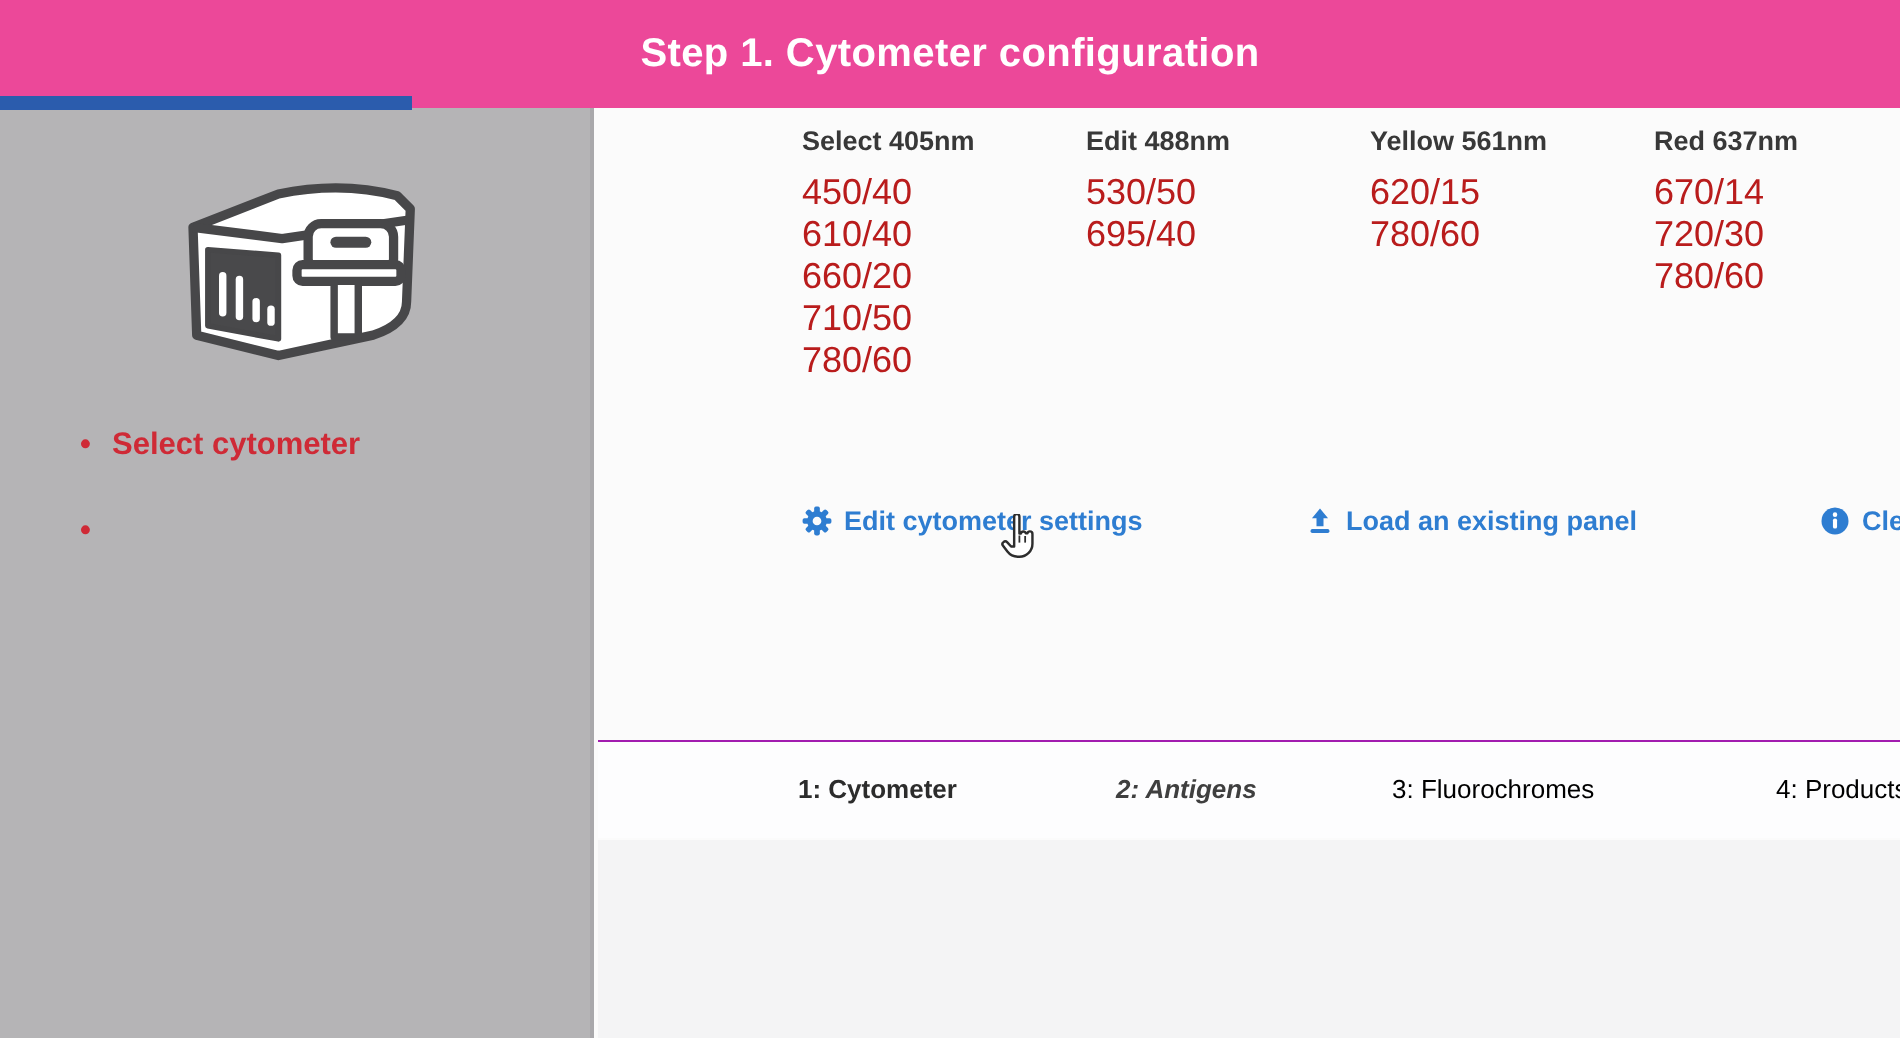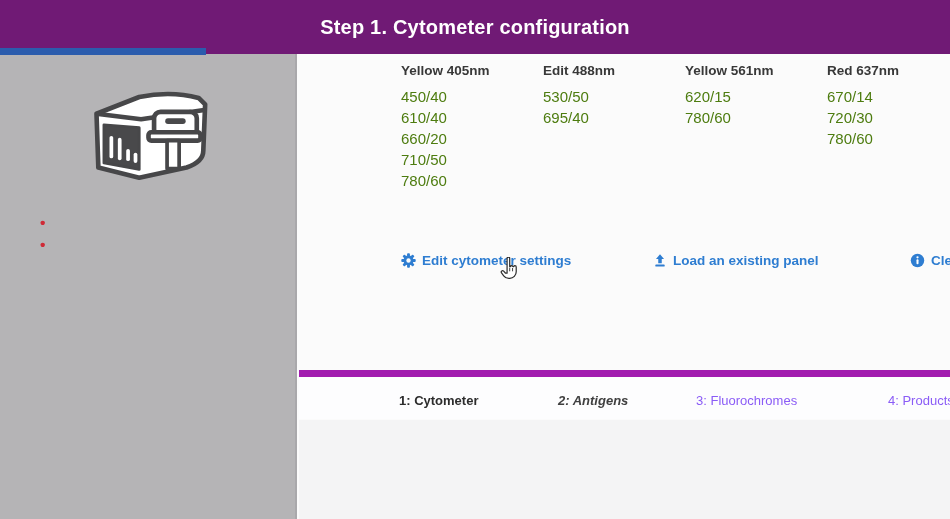--- a/index.html
+++ b/index.html
@@ -7,7 +7,7 @@
   .stage{position:relative;width:950px;height:519px;overflow:hidden;background:#fbfbfb;}
 
   
-  .banner{position:absolute;left:0;top:0;width:950px;height:54px;background:#701a75;
+  .banner{position:absolute;left:0;top:0;width:950px;height:54px;background:#ec4899;
           display:flex;align-items:center;justify-content:center;}
   .banner h1{margin:0;color:#ffffff;font-size:20px;font-weight:bold;letter-spacing:.2px;}
   .accent-bar{position:absolute;left:0;top:48px;width:206px;height:7px;background:#2b5cad;z-index:3;}

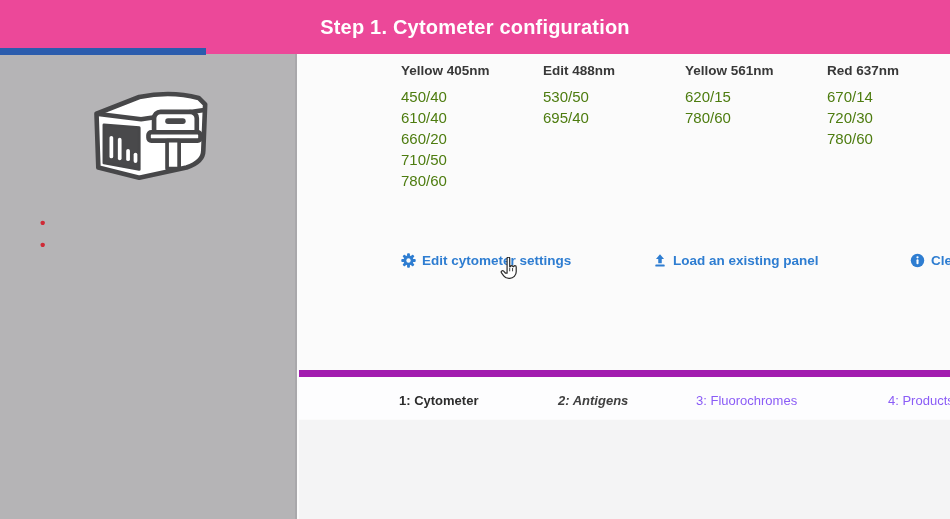--- a/index.html
+++ b/index.html
@@ -85,7 +85,7 @@
 
     <section>
       <div class="laser-col" style="left:102px">
-        <h3>Yellow 405nm</h3>
+        <h3>Select 405nm</h3>
         <div class="filter">450/40</div>
         <div class="filter">610/40</div>
         <div class="filter">660/20</div>

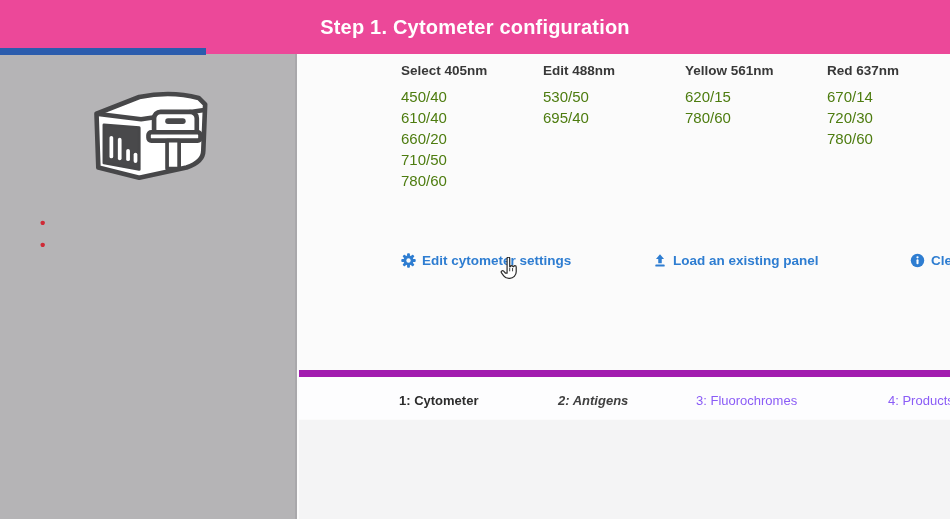--- a/index.html
+++ b/index.html
@@ -25,7 +25,7 @@
   .content{position:absolute;left:299px;top:54px;width:651px;height:465px;background:#fbfbfb;overflow:hidden;}
   .laser-col{position:absolute;top:6px;width:130px;}
   .laser-col h3{margin:0 0 5px 0;font-size:13.5px;font-weight:bold;color:#383838;line-height:21px;}
-  .filter{font-size:15px;color:#4d7c0f;line-height:21px;}
+  .filter{font-size:18px;color:#b91c1c;line-height:21px;}
 
   .action{position:absolute;top:199px;display:flex;align-items:center;gap:6px;
           color:#2e7dd1;font-size:13.5px;font-weight:bold;text-decoration:none;cursor:pointer;white-space:nowrap;}

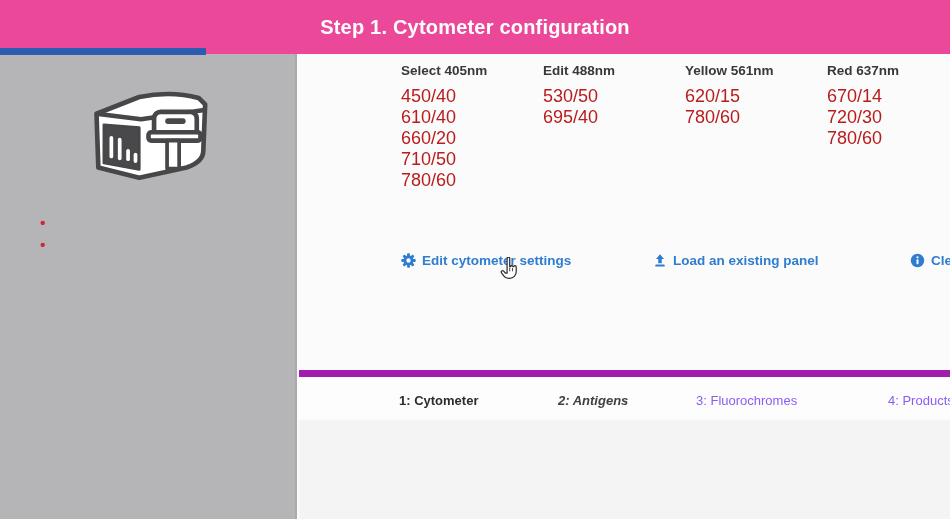--- a/index.html
+++ b/index.html
@@ -74,6 +74,7 @@
     <ul class="notes">
       <li>
         <span class="bullet">•</span>
+        <span>Select cytometer</span>
       </li>
       <li>
         <span class="bullet">•</span>

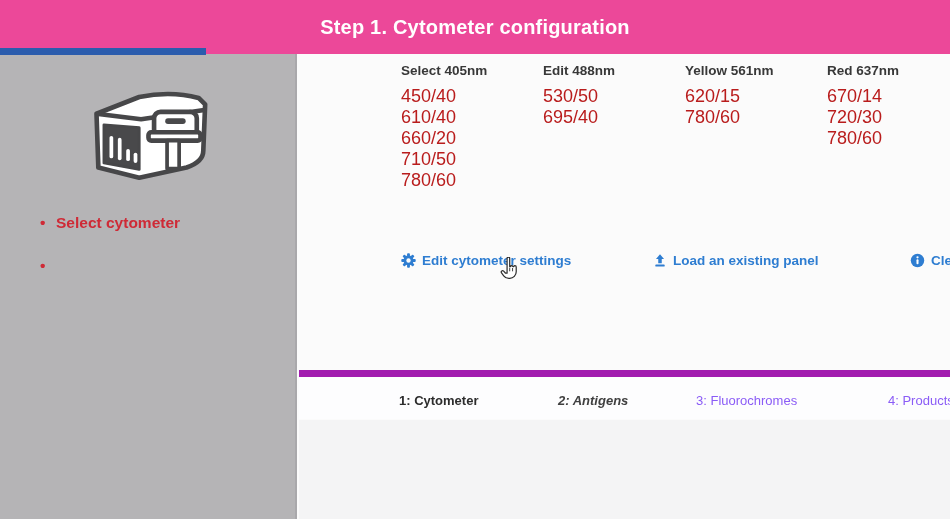--- a/index.html
+++ b/index.html
@@ -34,7 +34,7 @@
   .cursor{position:absolute;left:201px;top:203px;width:18px;height:23px;z-index:5;}
 
   .stepsbar{position:absolute;left:0;top:316px;width:651px;height:49px;background:#fdfdfe;
-            border-top:7px solid #a21caf;}
+            border-top:1px solid #a21caf;}
   .tab{position:absolute;top:16px;font-size:13px;white-space:nowrap;}
   .tab.active{color:#2c2c2c;font-weight:bold;cursor:pointer;}
   .tab.enabled{color:#3f3f3f;font-weight:bold;cursor:pointer;font-style:italic;}

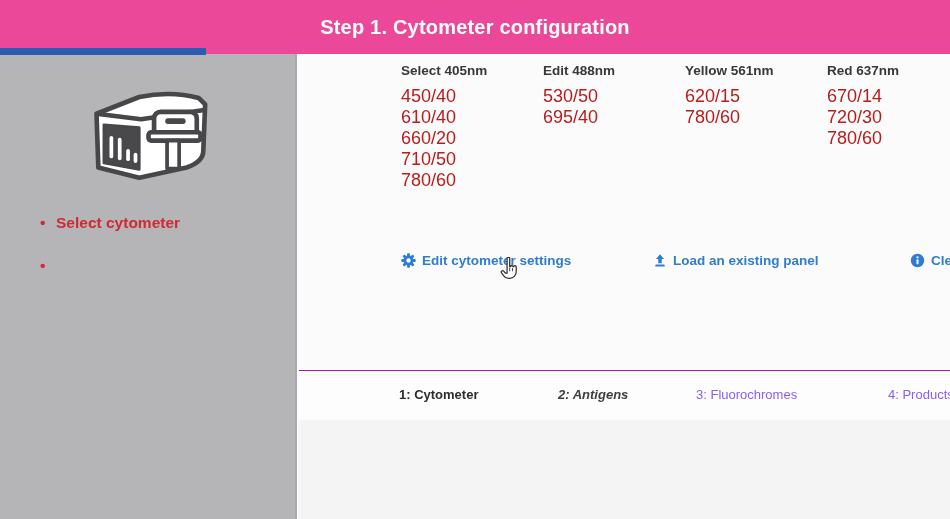--- a/index.html
+++ b/index.html
@@ -38,7 +38,7 @@
   .tab{position:absolute;top:16px;font-size:13px;white-space:nowrap;}
   .tab.active{color:#2c2c2c;font-weight:bold;cursor:pointer;}
   .tab.enabled{color:#3f3f3f;font-weight:bold;cursor:pointer;font-style:italic;}
-  .tab.disabled{color:#8b5cf6;font-weight:normal;}
+  .tab.disabled{color:#000000;font-weight:normal;}
   .below-steps{position:absolute;left:0;top:366px;width:651px;height:99px;background:#f4f4f5;}
 </style>
 </head>

